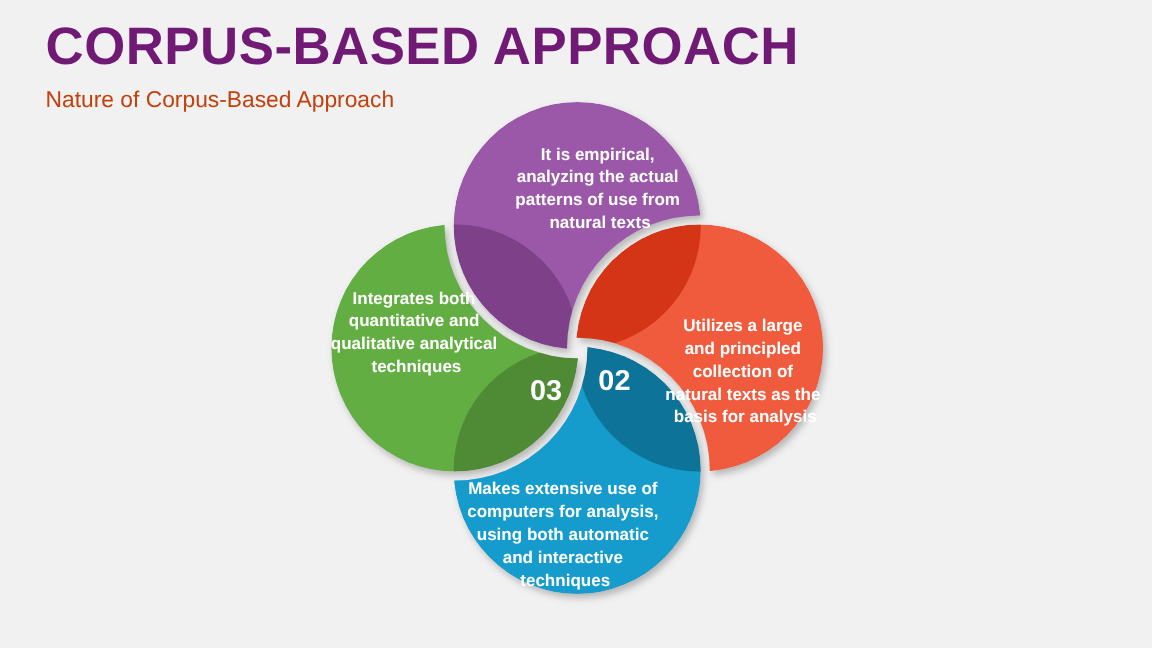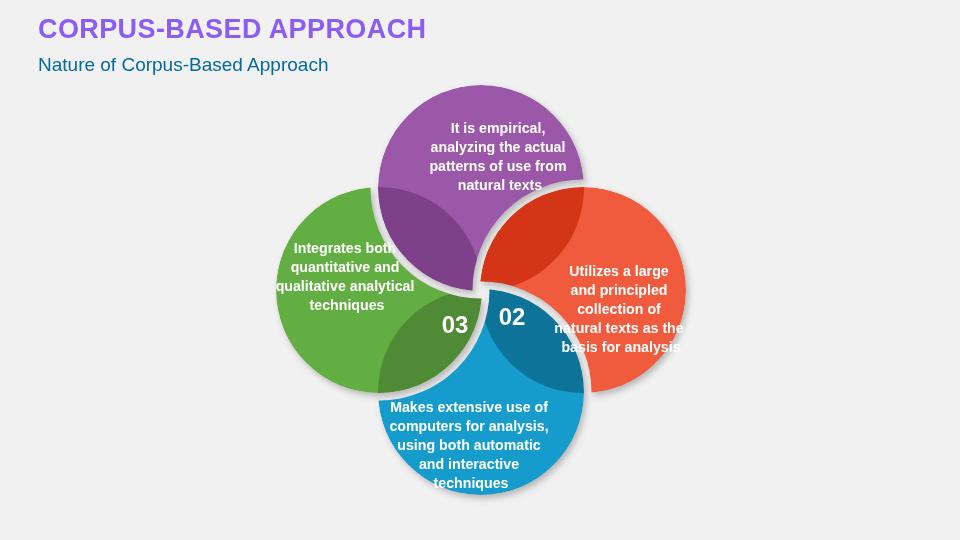--- a/index.html
+++ b/index.html
@@ -28,9 +28,9 @@
     width: 700px;
   }
   #page-title {
-    font-size: 27px;
+    font-size: 44px;
     font-weight: bold;
-    color: #8b5cf6;
+    color: #701a75;
     letter-spacing: 0.4px;
     line-height: 1.12;
     margin: 0;

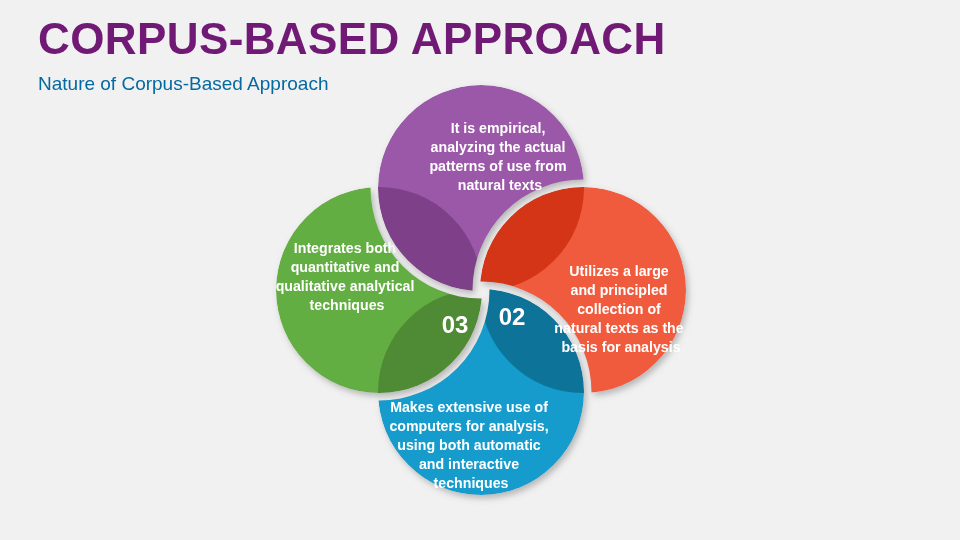--- a/index.html
+++ b/index.html
@@ -39,7 +39,7 @@
   #page-subtitle {
     font-size: 19px;
     font-weight: normal;
-    color: #0369a1;
+    color: #c2410c;
     margin: 10px 0 0 0;
     line-height: 1.2;
     white-space: nowrap;

